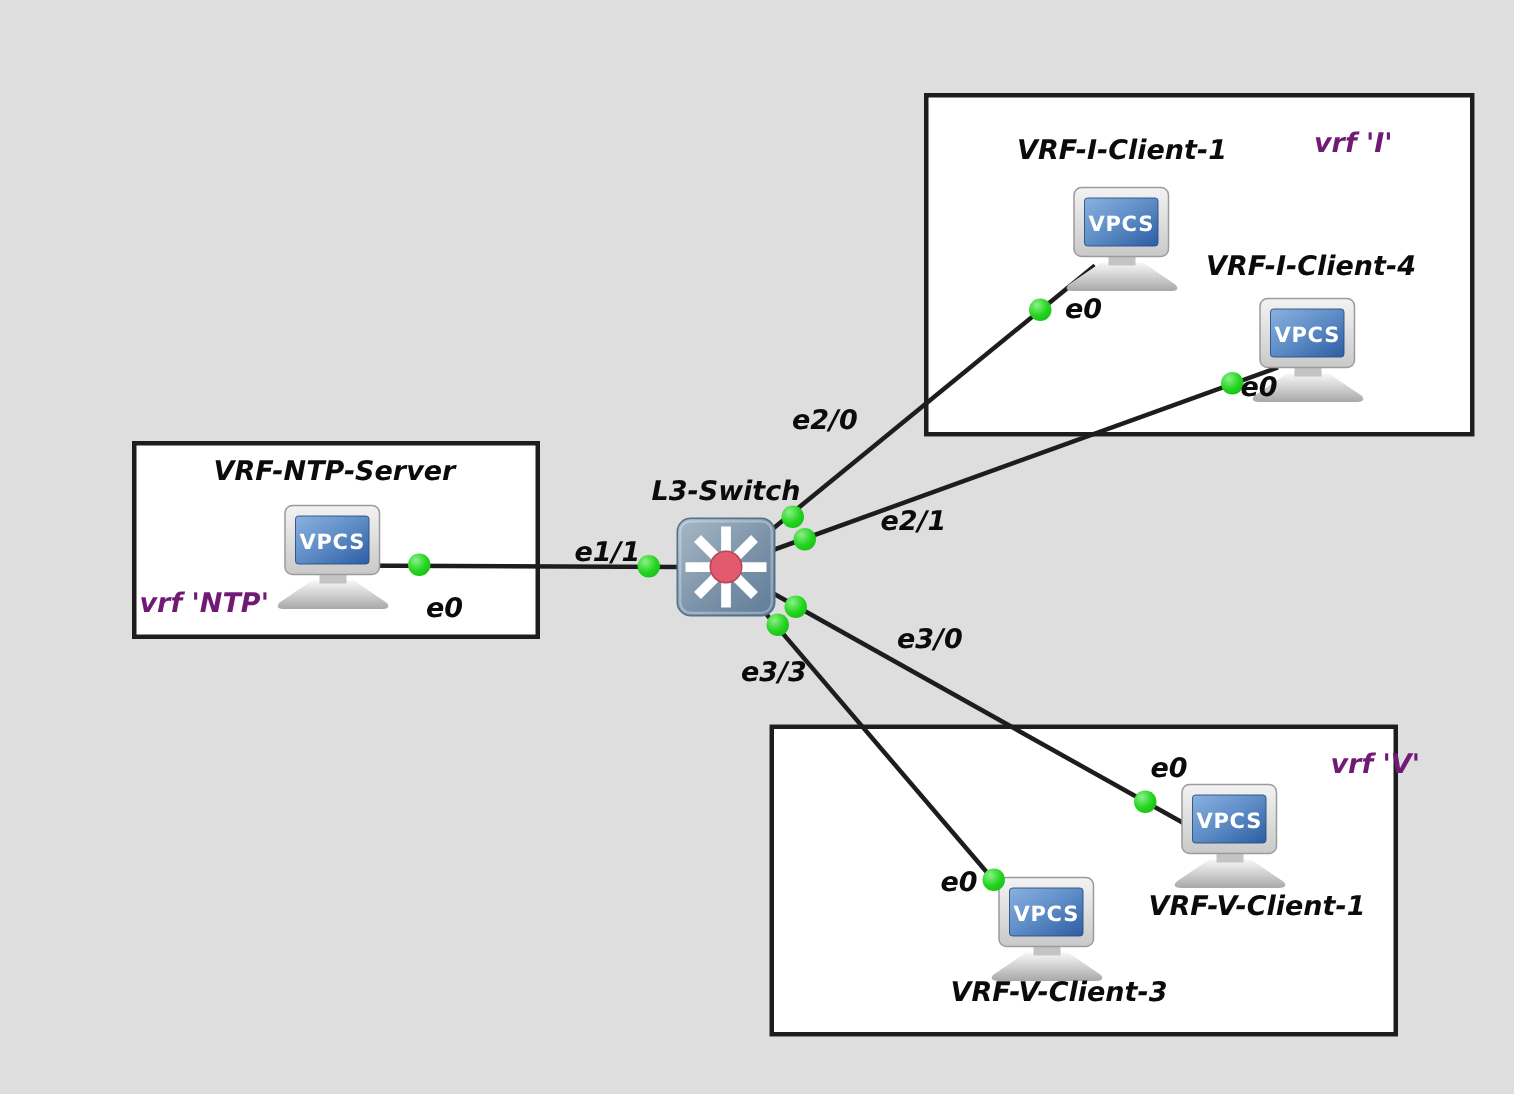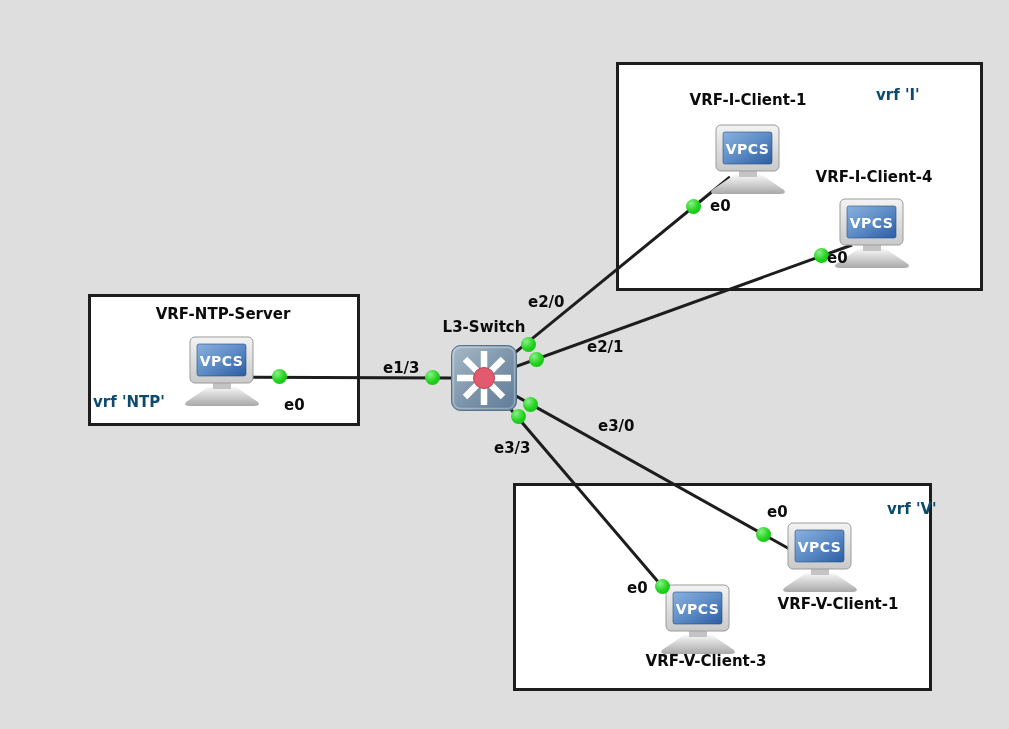--- a/index.html
+++ b/index.html
@@ -19,8 +19,8 @@
     background:radial-gradient(circle at 35% 30%, #8af08a 0%, #25d41f 50%, #0cb512 100%);
   }
   .lbl{
-    position:absolute;font-weight:bold;font-size:15px;color:#0b0b0b;
-    white-space:nowrap;line-height:17px;
+    position:absolute;font-weight:bold;font-size:18px;color:#0b0b0b;
+    white-space:nowrap;line-height:17px;font-style:italic;
   }
   .lbl.center{transform:translateX(-50%);}
   .vrf{color:#0c4a6e;}

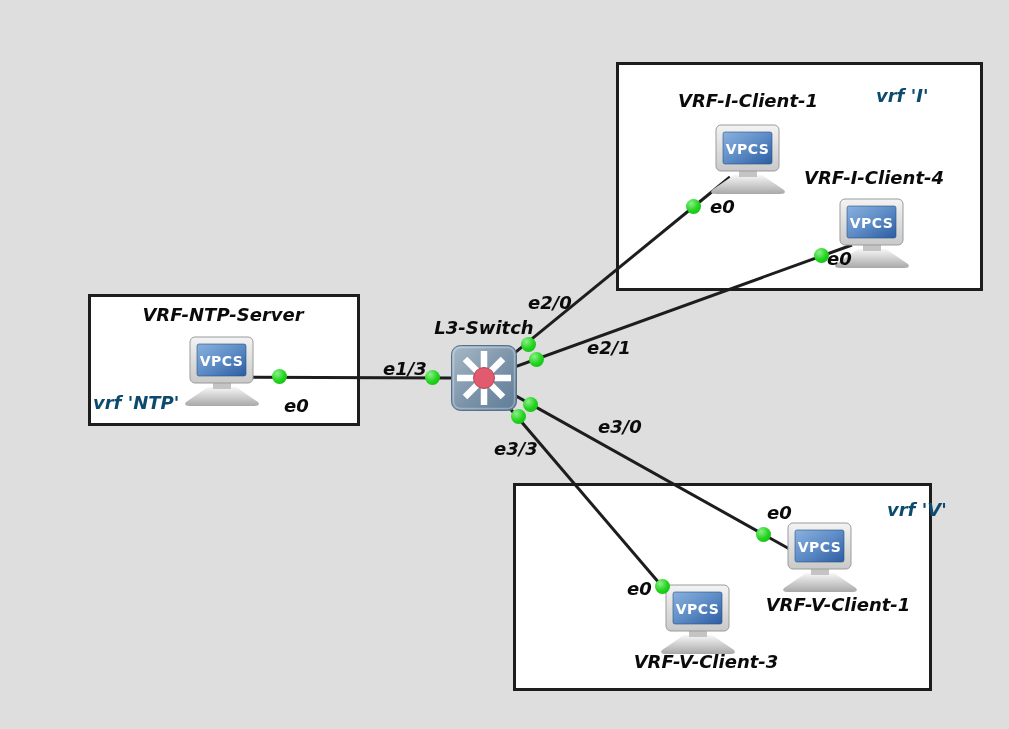--- a/index.html
+++ b/index.html
@@ -23,7 +23,7 @@
     white-space:nowrap;line-height:17px;font-style:italic;
   }
   .lbl.center{transform:translateX(-50%);}
-  .vrf{color:#0c4a6e;}
+  .vrf{color:#701a75;}
   .vpcs-text{font-family:"DejaVu Sans","Liberation Sans",sans-serif;font-weight:bold;font-size:14px;fill:#ffffff;letter-spacing:.5px;}
   
   #box-ntp{left:88px;top:294px;width:272px;height:132px;}

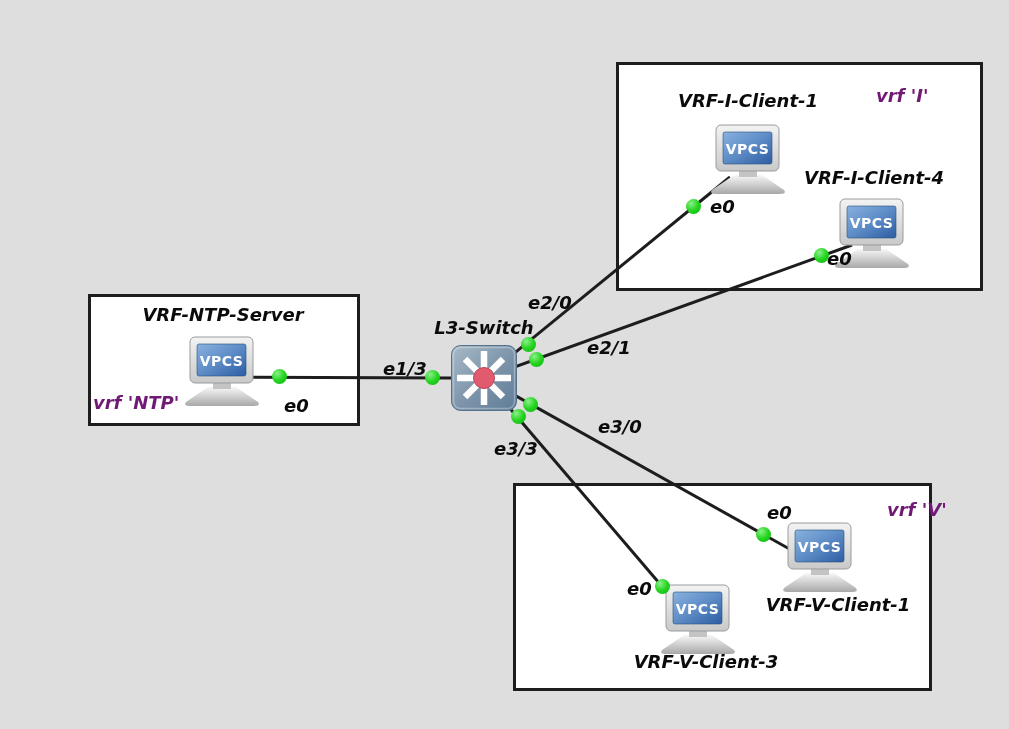--- a/index.html
+++ b/index.html
@@ -132,7 +132,7 @@
   <div class="lbl center" style="left:706px;top:653px">VRF-V-Client-3</div>
 
   <div class="lbl" style="left:383px;top:360px">e1/3</div>
-  <div class="lbl" style="left:528px;top:294px">e2/0</div>
+  <div class="lbl" style="left:528px;top:272px">e2/0</div>
   <div class="lbl" style="left:587px;top:339px">e2/1</div>
   <div class="lbl" style="left:598px;top:418px">e3/0</div>
   <div class="lbl" style="left:494px;top:440px">e3/3</div>

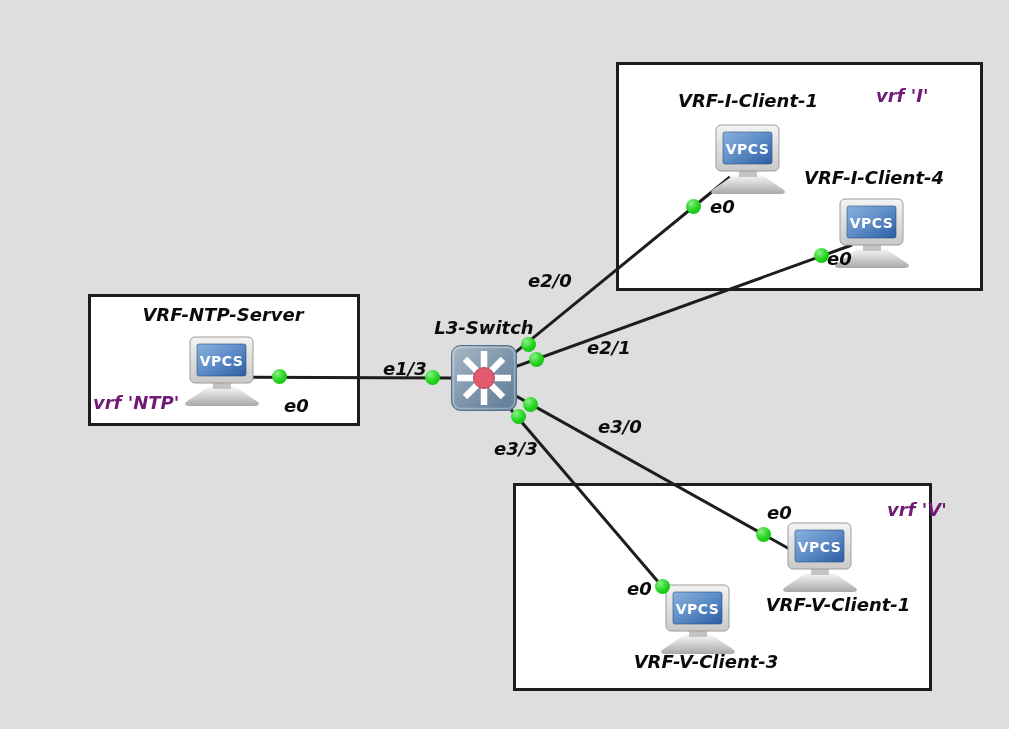--- a/index.html
+++ b/index.html
@@ -131,7 +131,7 @@
   <div class="lbl center" style="left:838px;top:596px">VRF-V-Client-1</div>
   <div class="lbl center" style="left:706px;top:653px">VRF-V-Client-3</div>
 
-  <div class="lbl" style="left:383px;top:360px">e1/3</div>
+  <div class="lbl" style="left:383px;top:360px">e1/1</div>
   <div class="lbl" style="left:528px;top:272px">e2/0</div>
   <div class="lbl" style="left:587px;top:339px">e2/1</div>
   <div class="lbl" style="left:598px;top:418px">e3/0</div>

